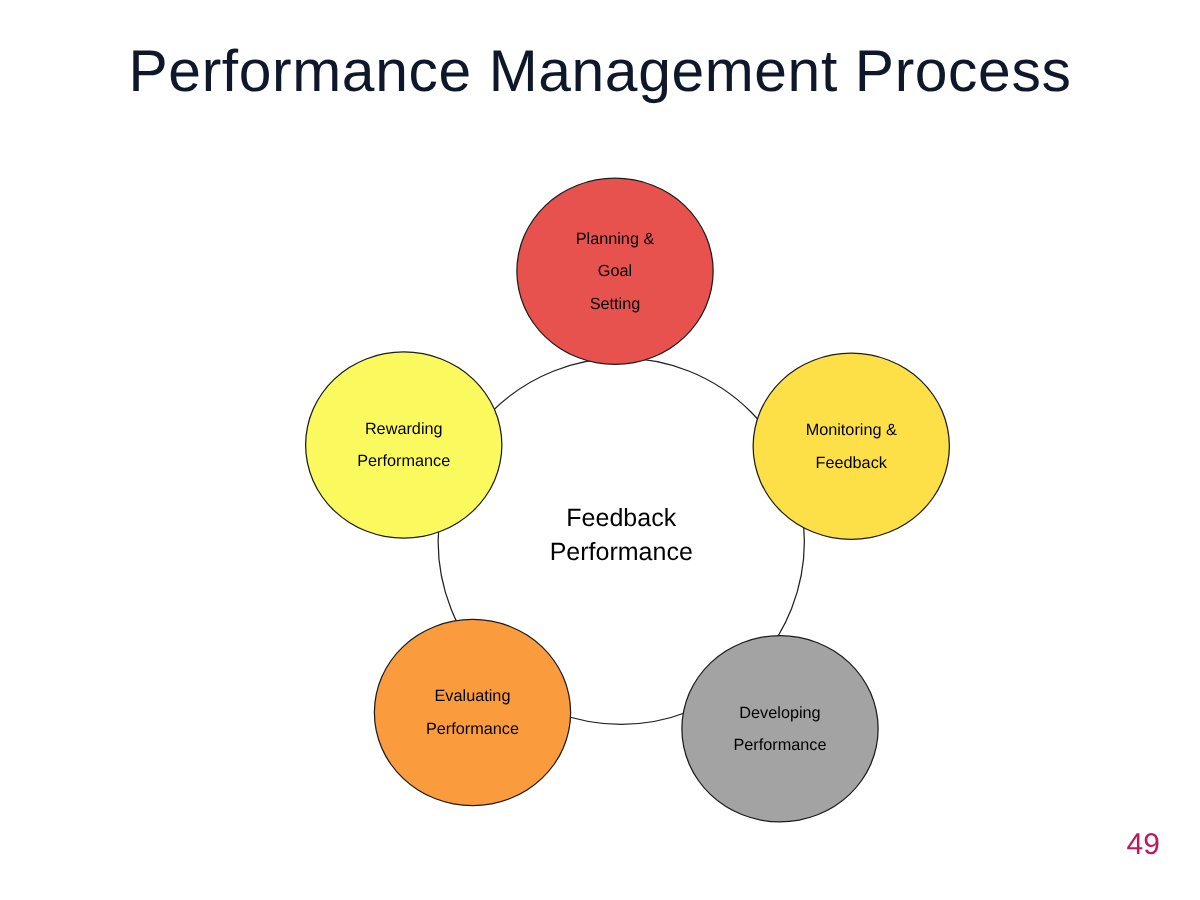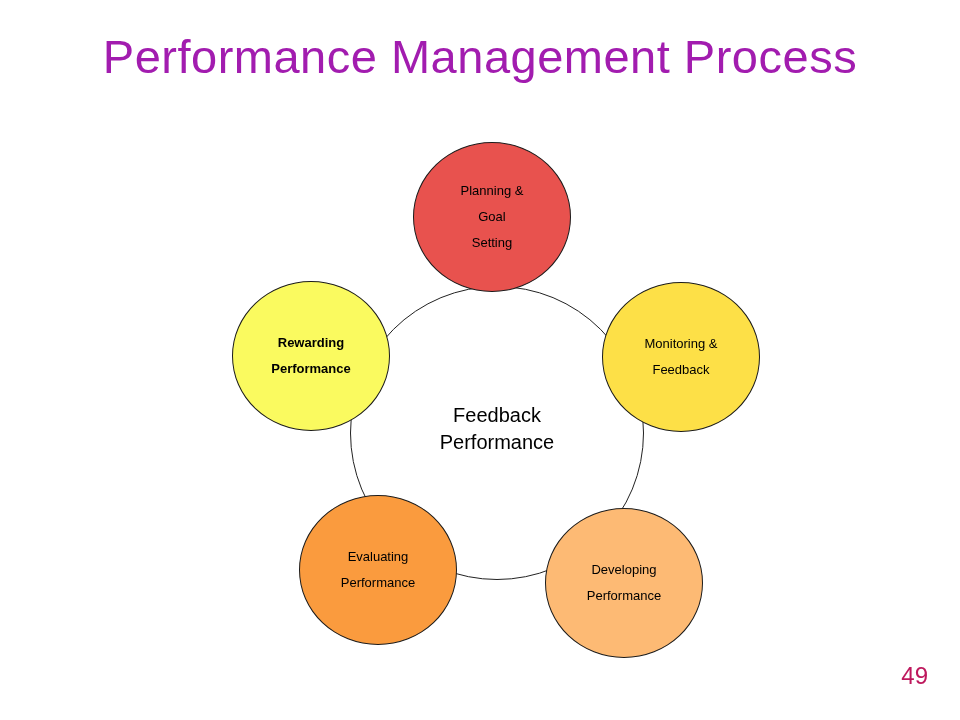--- a/index.html
+++ b/index.html
@@ -26,7 +26,7 @@
     font-weight: 400;
     line-height: 1.15;
     letter-spacing: 0.5px;
-    color: #a21caf;
+    color: #0f172a;
     white-space: nowrap;
   }
   

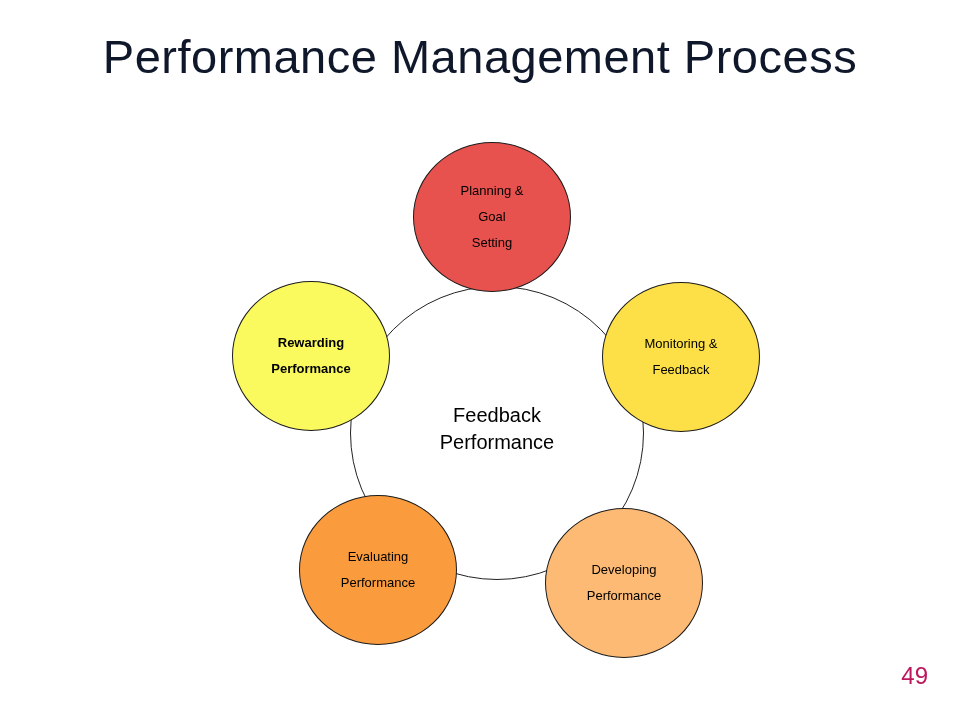--- a/index.html
+++ b/index.html
@@ -73,7 +73,7 @@
   }
   .node-planning   { left: 413px; top: 142px; }
   .node-monitoring { left: 602px; top: 282px; }
-  .node-rewarding  { left: 232px; top: 281px; font-weight: bold; }
+  .node-rewarding  { left: 244px; top: 281px; }
   .node-developing { left: 545px; top: 508px; }
   .node-evaluating { left: 299px; top: 495px; }
 

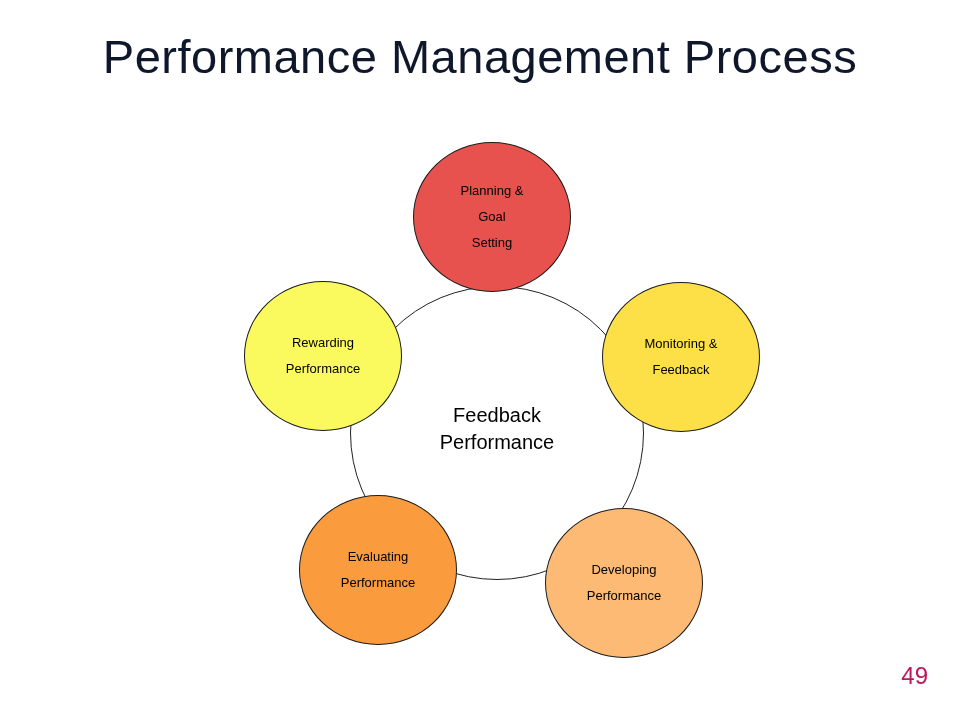--- a/index.html
+++ b/index.html
@@ -105,7 +105,7 @@
   <div class="node node-monitoring" style="background-color: #fde047;">Monitoring &amp;
 Feedback</div>
 
-  <div class="node node-developing" style="background-color: #fdba74;">Developing
+  <div class="node node-developing" style="background-color: #a3a3a3;">Developing
 Performance</div>
 
   <div class="node node-evaluating" style="background-color: rgb(250, 155, 62);">Evaluating

